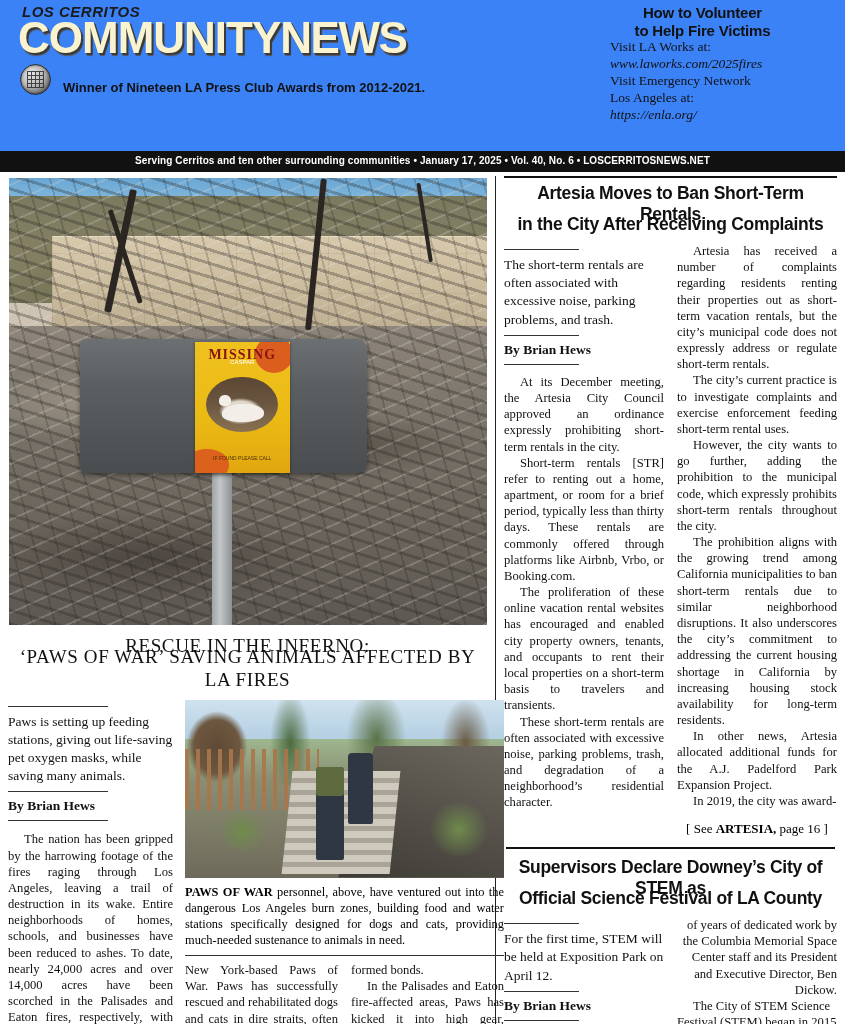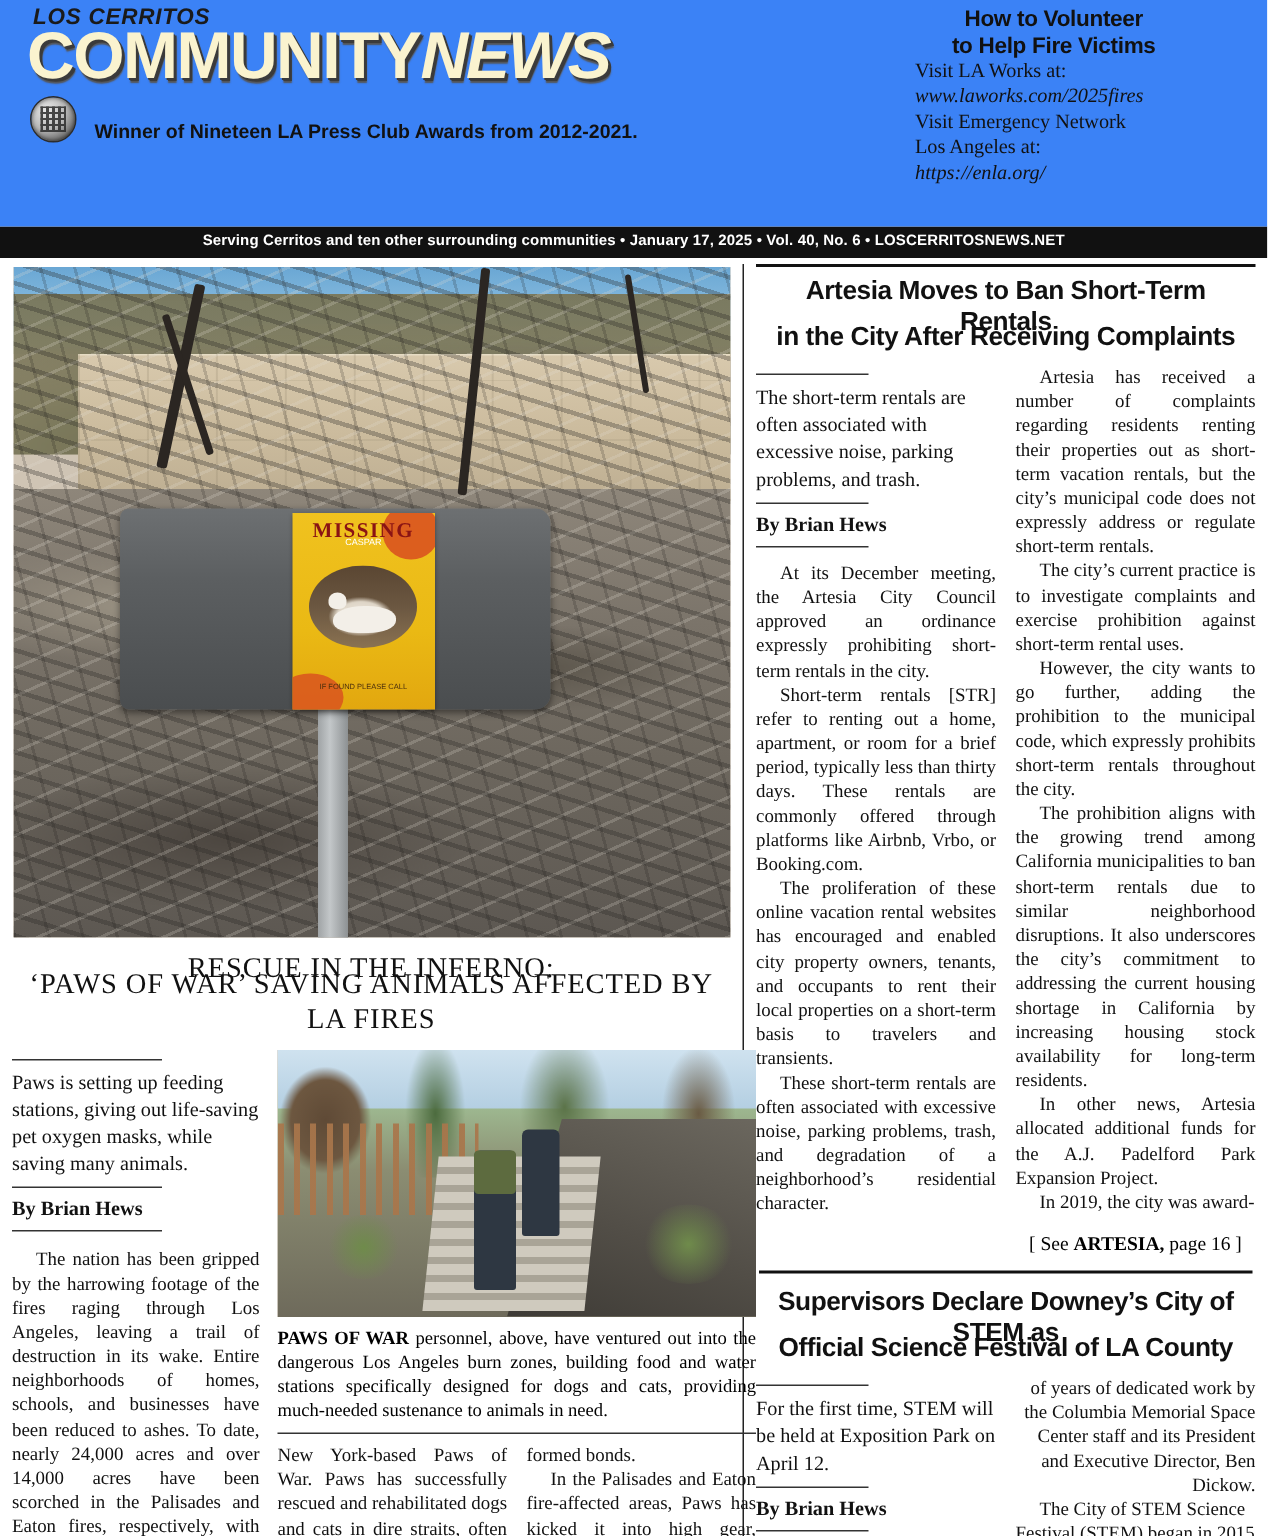--- a/index.html
+++ b/index.html
@@ -63,7 +63,6 @@
     letter-spacing: -1px;
   }
   .title-sub {
-    font-style: italic;
     letter-spacing: -1.5px;
   }
   .award-row {

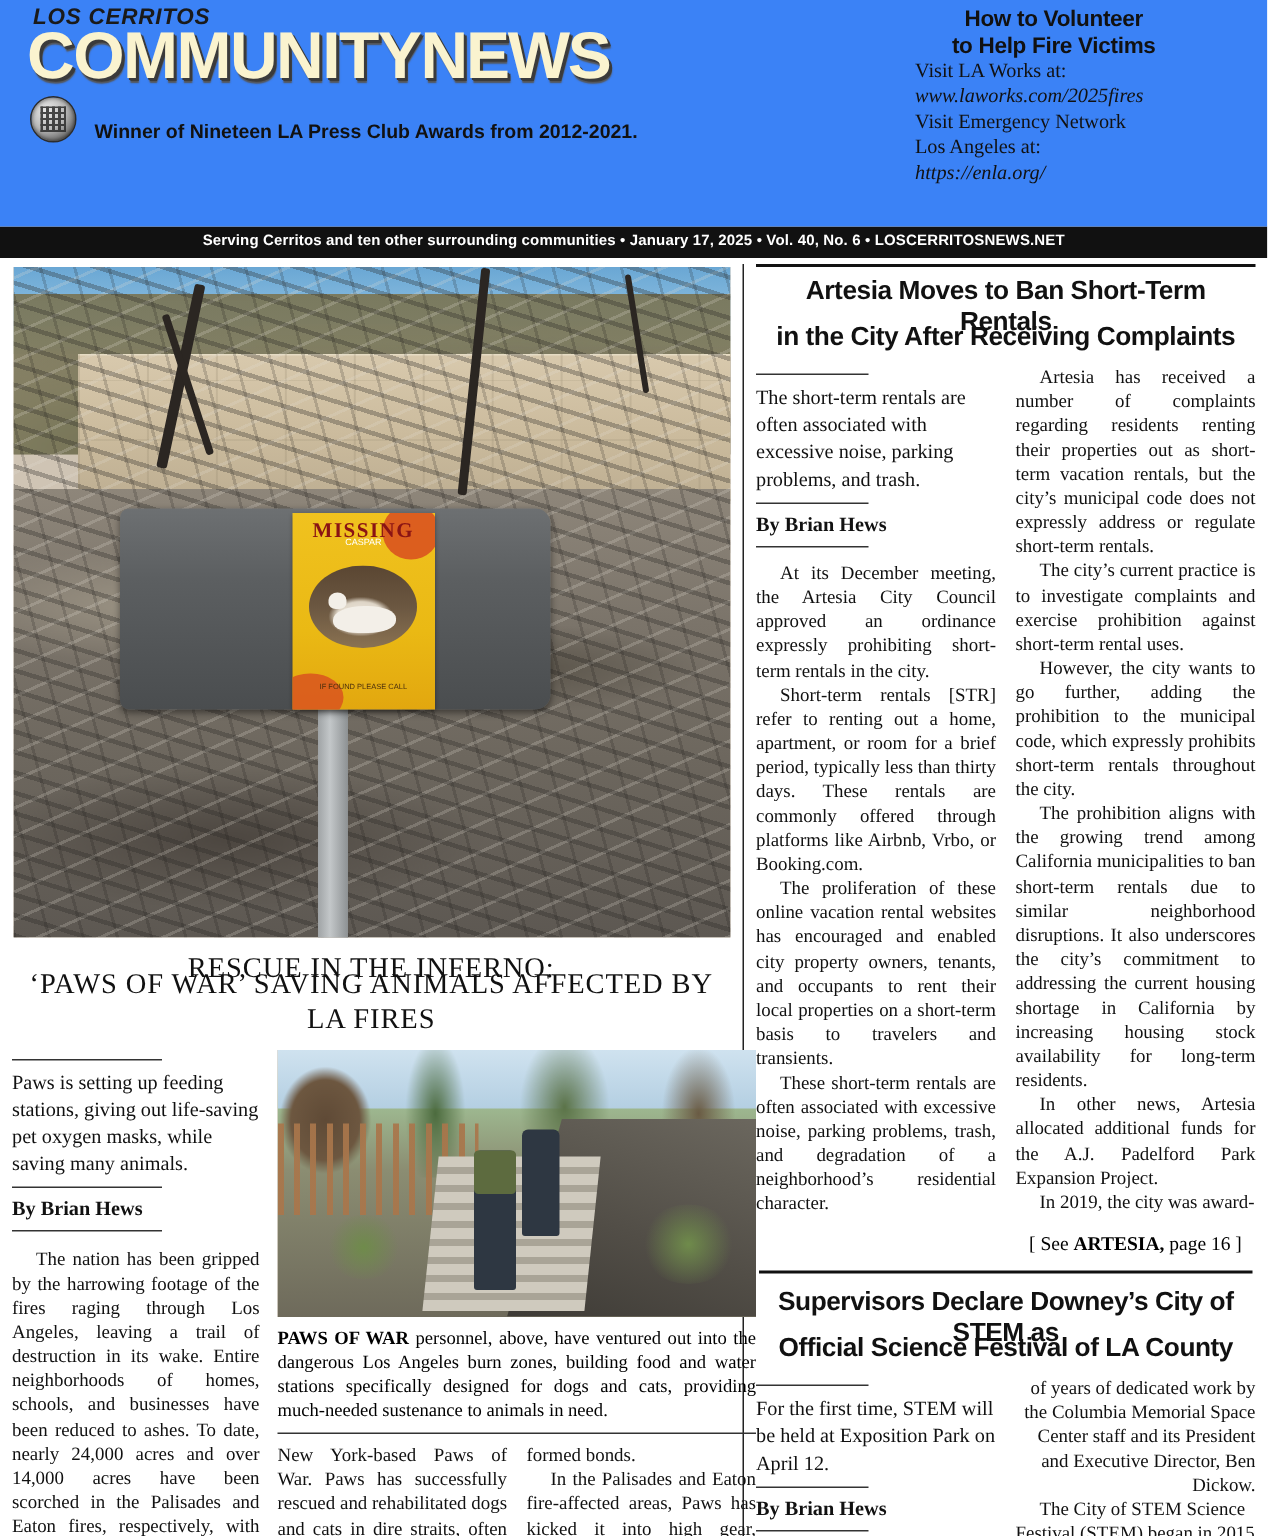--- a/index.html
+++ b/index.html
@@ -605,7 +605,7 @@
         </div>
         <div>
           <p class="body">Artesia has received a number of complaints regarding residents renting their properties out as short-term vacation rentals, but the city’s municipal code does not expressly address or regulate short-term rentals.</p>
-          <p class="body">The city’s current practice is to investigate complaints and exercise prohibition against short-term rental uses.</p>
+          <p class="body">The city’s current practice is to investigate complaints and exercise enforcement feeding short-term rental uses.</p>
           <p class="body">However, the city wants to go further, adding the prohibition to the municipal code, which expressly prohibits short-term rentals throughout the city.</p>
           <p class="body">The prohibition aligns with the growing trend among California municipalities to ban short-term rentals due to similar neighborhood disruptions. It also underscores the city’s commitment to addressing the current housing shortage in California by increasing housing stock availability for long-term residents.</p>
           <p class="body">In other news, Artesia allocated additional funds for the A.J. Padelford Park Expansion Project.</p>

